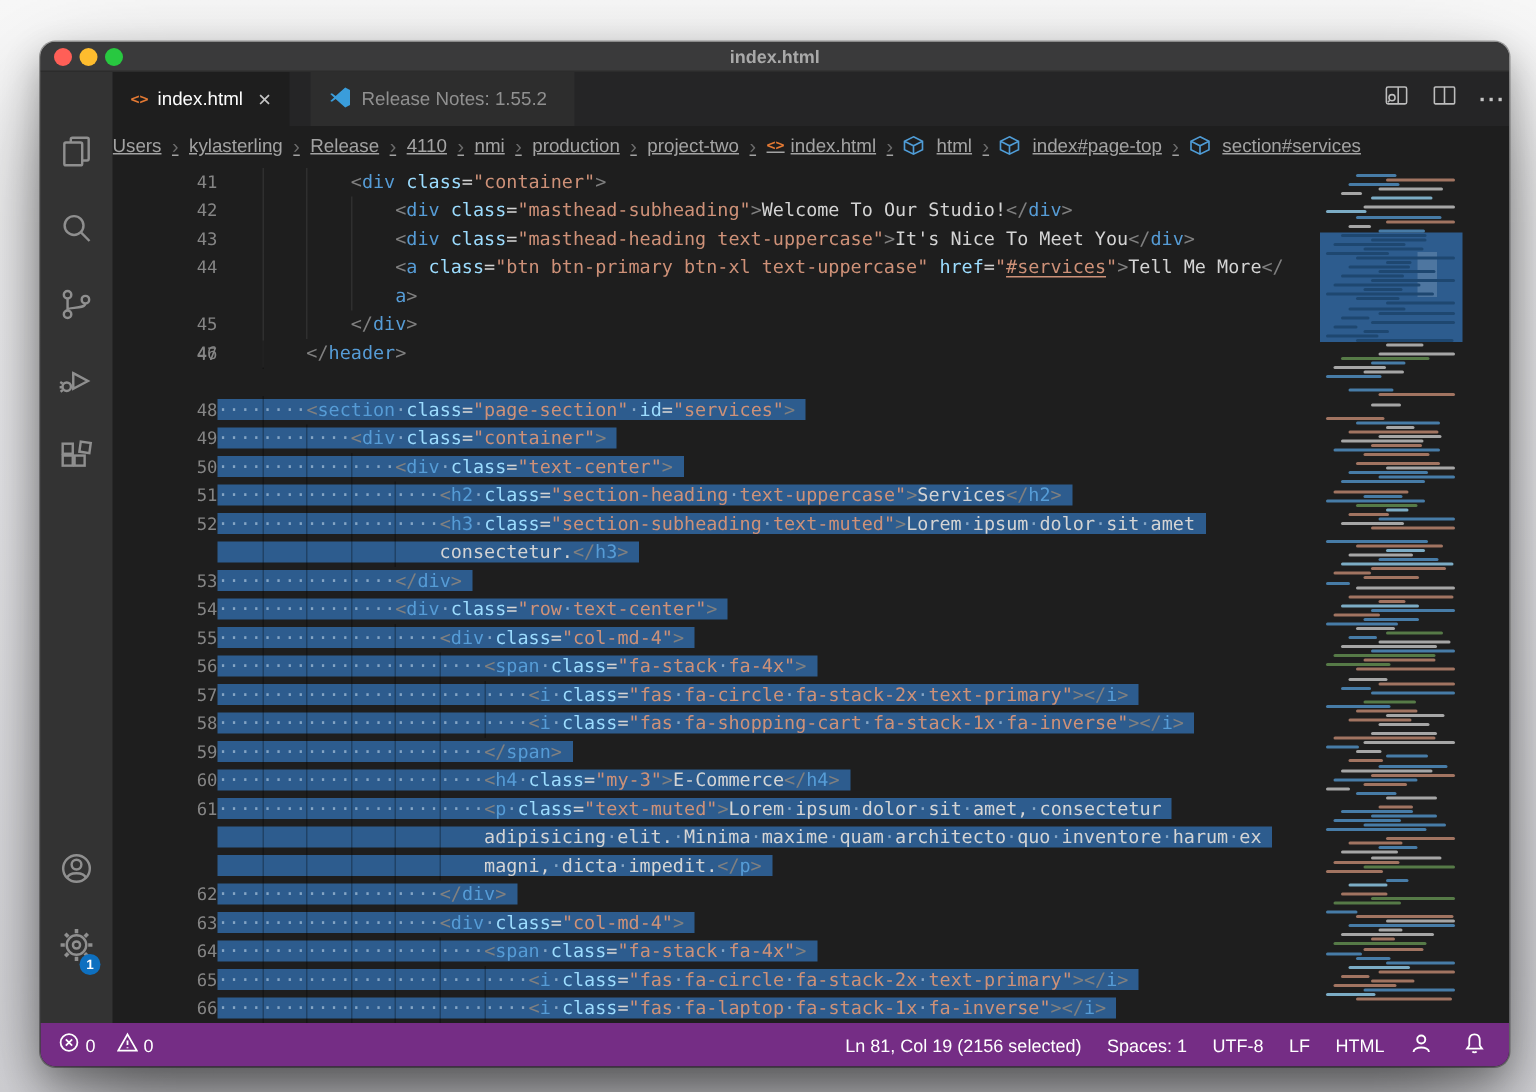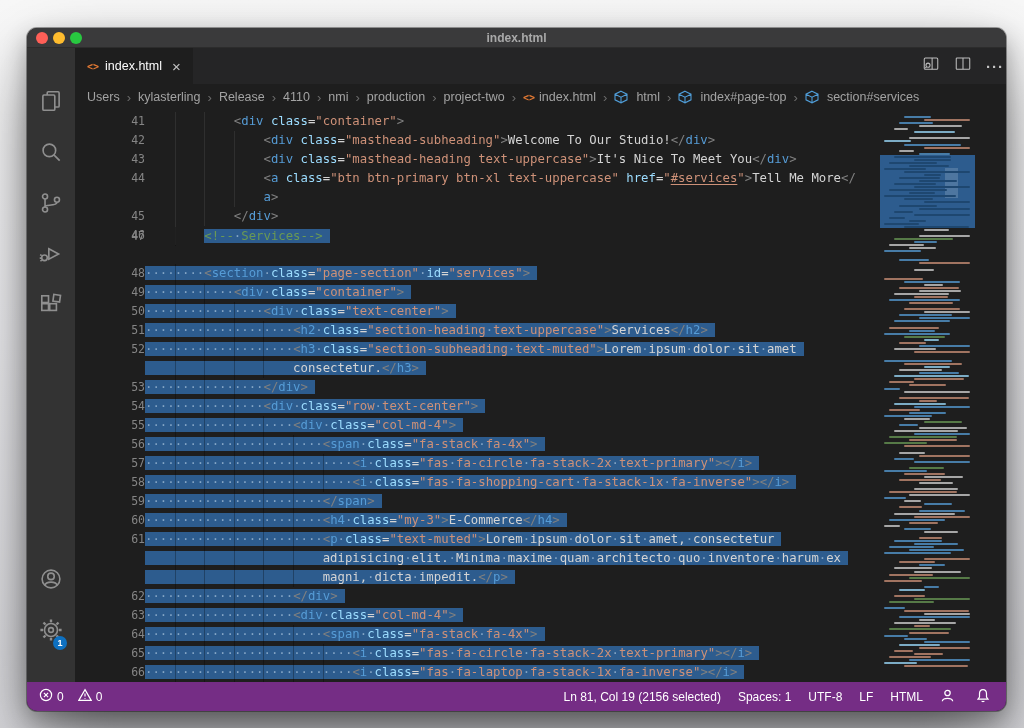--- a/index.html
+++ b/index.html
@@ -150,6 +150,12 @@
           <span class="htmlmark">&lt;&gt;</span>
           <span class="lbl">index.html</span>
           <span class="closex">×</span>
+        </div>
+        <div class="tab tab-inactive" style="left: 132px;">
+          <span><svg width="16" height="16" viewBox="0 0 25 26">
+              <path d="M17.6 2.2 L7.2 11.4 L3.2 8.3 L1.4 9.2 L5.6 13 L1.4 16.8 L3.2 17.7 L7.2 14.6 L17.6 23.8 L22.8 21.2 L22.8 4.8 Z" fill="#3a9ddb"></path>
+            </svg></span>
+          <span class="lbl">Release Notes: 1.55.2</span>
         </div>
         <div class="tabact" style="left: 842px;">
           <span><svg width="18" height="18" viewBox="0 0 24 24">

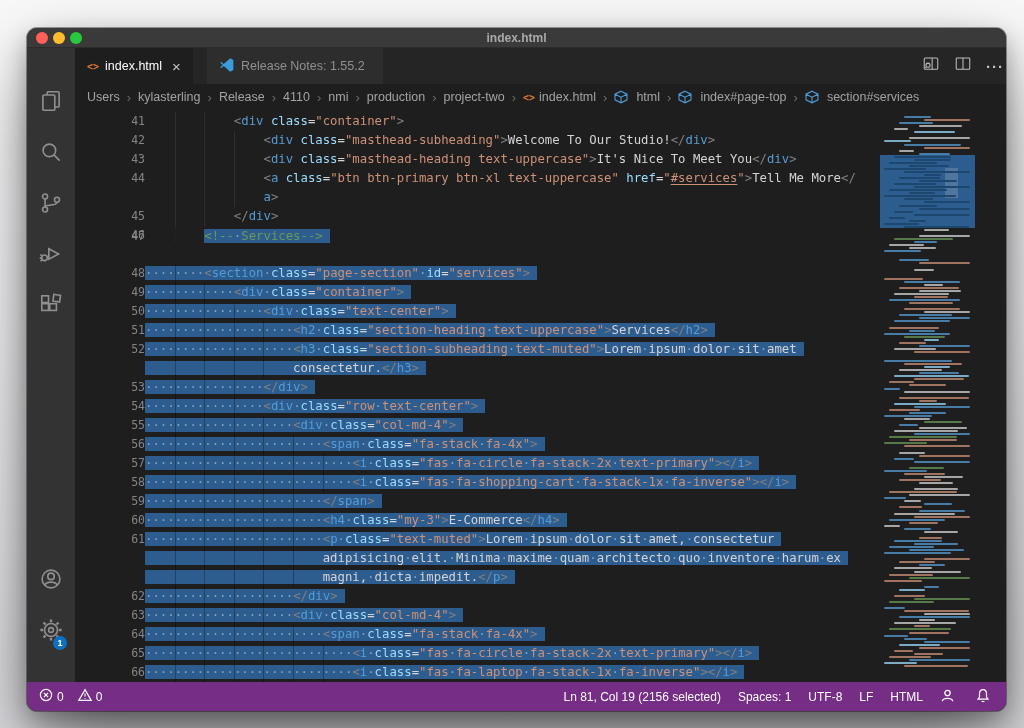--- a/index.html
+++ b/index.html
@@ -37,8 +37,8 @@
 
   
   #breadcrumb { position:absolute; left:48px; top:56px; right:0; height:26px; background:#1e1e1e;
-                display:flex; align-items:center; padding-left:12px; white-space:nowrap; overflow:hidden;
-                font-size:12.5px; color:#a3a3a3; }
+                display:flex; align-items:center; white-space:nowrap; overflow:hidden;
+                font-size:12.5px; color:#a3a3a3;text-decoration:underline; }
   .bc { display:inline-flex; align-items:center; cursor:pointer; flex:none; }
   .bc-sep { color:#6b6b6b; margin:0 7px; font-size:13px; flex:none; }
   .bc svg { margin-right:4px; }

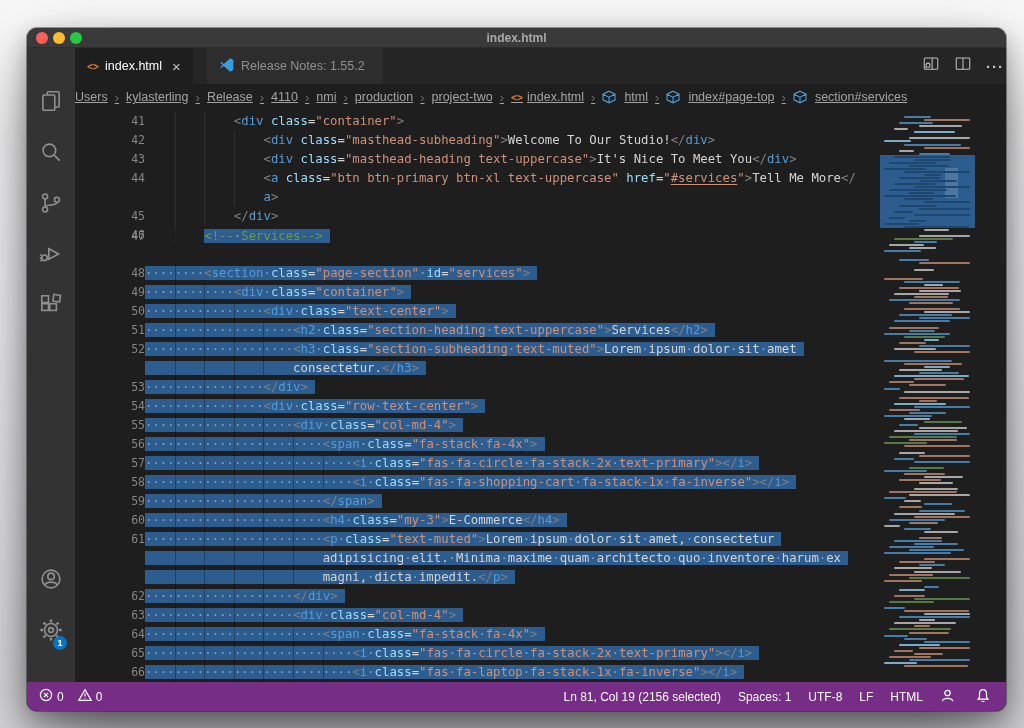--- a/index.html
+++ b/index.html
@@ -247,7 +247,7 @@
           <div class="crow" style="top: 78px;"><i class="g" style="left: calc(4ch + 70px); background: rgba(255, 255, 255, 0.08);"></i><i class="g" style="left: calc(8ch + 70px); background: rgba(255, 255, 255, 0.08);"></i><i class="g" style="left: calc(12ch + 70px); background: rgba(255, 255, 255, 0.08);"></i><span class="ctext">                <span class="c-t">a</span><span class="c-p">&gt;</span></span></div>
           <div class="crow" style="top: 97px;"><i class="g" style="left: calc(4ch + 70px); background: rgba(255, 255, 255, 0.08);"></i><i class="g" style="left: calc(8ch + 70px); background: rgba(255, 255, 255, 0.08);"></i><span class="ln">45</span><span class="ctext"><span class="c-w">            </span><span class="c-p">&lt;/</span><span class="c-t">div</span><span class="c-p">&gt;</span></span></div>
           <div class="crow" style="top: 116px;"><i class="g" style="left: calc(4ch + 70px); background: rgba(255, 255, 255, 0.08);"></i><span class="ln">46</span><span class="ctext"><span class="c-w">        </span><span class="c-p">&lt;/</span><span class="c-t">header</span><span class="c-p">&gt;</span></span></div>
-          <div class="crow" style="top: 117px;"><i class="g" style="left: calc(4ch + 70px); background: rgba(0, 0, 0, 0.28);"></i><span class="ln">47</span><span class="ctext"><span class="c-w">        </span><span class="sb"><span class="c-c">&lt;!--<span class="dt">·</span>Services--&gt;</span></span></span></div>
+          <div class="crow" style="top: 117px;"><i class="g" style="left: calc(4ch + 70px); background: rgba(0, 0, 0, 0.28);"></i><span class="ln">47</span></div>
           <div class="crow" style="top: 154px;"><i class="g" style="left: calc(4ch + 70px); background: rgba(0, 0, 0, 0.28);"></i><span class="ln">48</span><span class="ctext"><span class="sb"><span class="c-w"><span class="dt">·</span><span class="dt">·</span><span class="dt">·</span><span class="dt">·</span><span class="dt">·</span><span class="dt">·</span><span class="dt">·</span><span class="dt">·</span></span><span class="c-p">&lt;</span><span class="c-t">section</span><span class="c-w"><span class="dt">·</span></span><span class="c-a">class</span><span class="c-o">=</span><span class="c-s">"page-section"</span><span class="c-w"><span class="dt">·</span></span><span class="c-a">id</span><span class="c-o">=</span><span class="c-s">"services"</span><span class="c-p">&gt;</span></span></span></div>
           <div class="crow" style="top: 173px;"><i class="g" style="left: calc(4ch + 70px); background: rgba(0, 0, 0, 0.28);"></i><i class="g" style="left: calc(8ch + 70px); background: rgba(0, 0, 0, 0.28);"></i><span class="ln">49</span><span class="ctext"><span class="sb"><span class="c-w"><span class="dt">·</span><span class="dt">·</span><span class="dt">·</span><span class="dt">·</span><span class="dt">·</span><span class="dt">·</span><span class="dt">·</span><span class="dt">·</span><span class="dt">·</span><span class="dt">·</span><span class="dt">·</span><span class="dt">·</span></span><span class="c-p">&lt;</span><span class="c-t">div</span><span class="c-w"><span class="dt">·</span></span><span class="c-a">class</span><span class="c-o">=</span><span class="c-s">"container"</span><span class="c-p">&gt;</span></span></span></div>
           <div class="crow" style="top: 192px;"><i class="g" style="left: calc(4ch + 70px); background: rgba(0, 0, 0, 0.28);"></i><i class="g" style="left: calc(8ch + 70px); background: rgba(0, 0, 0, 0.28);"></i><i class="g" style="left: calc(12ch + 70px); background: rgba(0, 0, 0, 0.28);"></i><span class="ln">50</span><span class="ctext"><span class="sb"><span class="c-w"><span class="dt">·</span><span class="dt">·</span><span class="dt">·</span><span class="dt">·</span><span class="dt">·</span><span class="dt">·</span><span class="dt">·</span><span class="dt">·</span><span class="dt">·</span><span class="dt">·</span><span class="dt">·</span><span class="dt">·</span><span class="dt">·</span><span class="dt">·</span><span class="dt">·</span><span class="dt">·</span></span><span class="c-p">&lt;</span><span class="c-t">div</span><span class="c-w"><span class="dt">·</span></span><span class="c-a">class</span><span class="c-o">=</span><span class="c-s">"text-center"</span><span class="c-p">&gt;</span></span></span></div>

